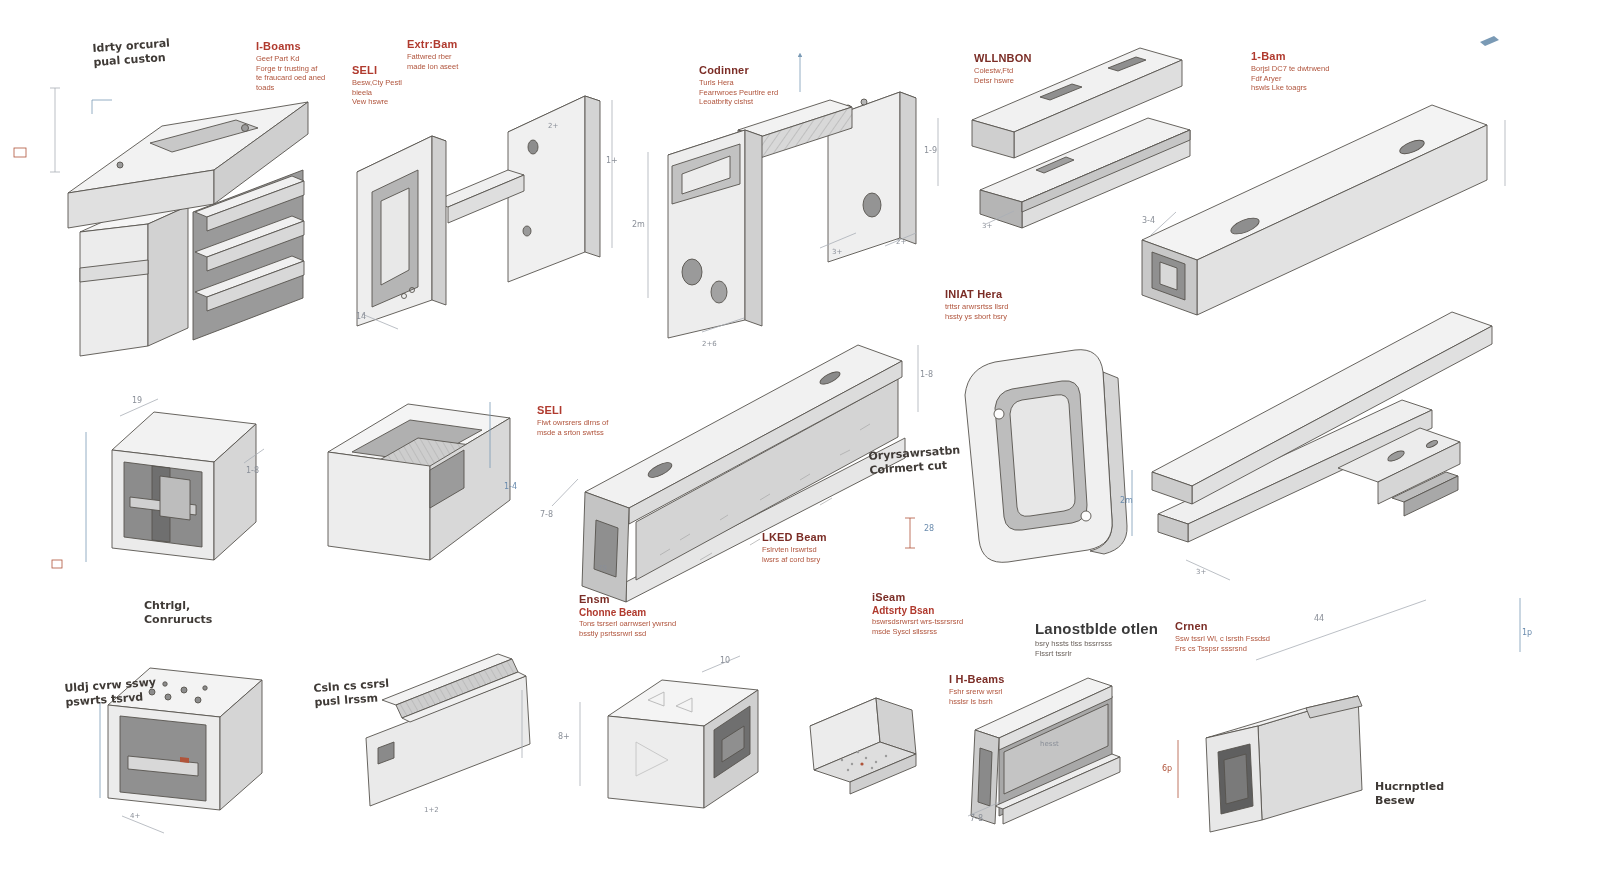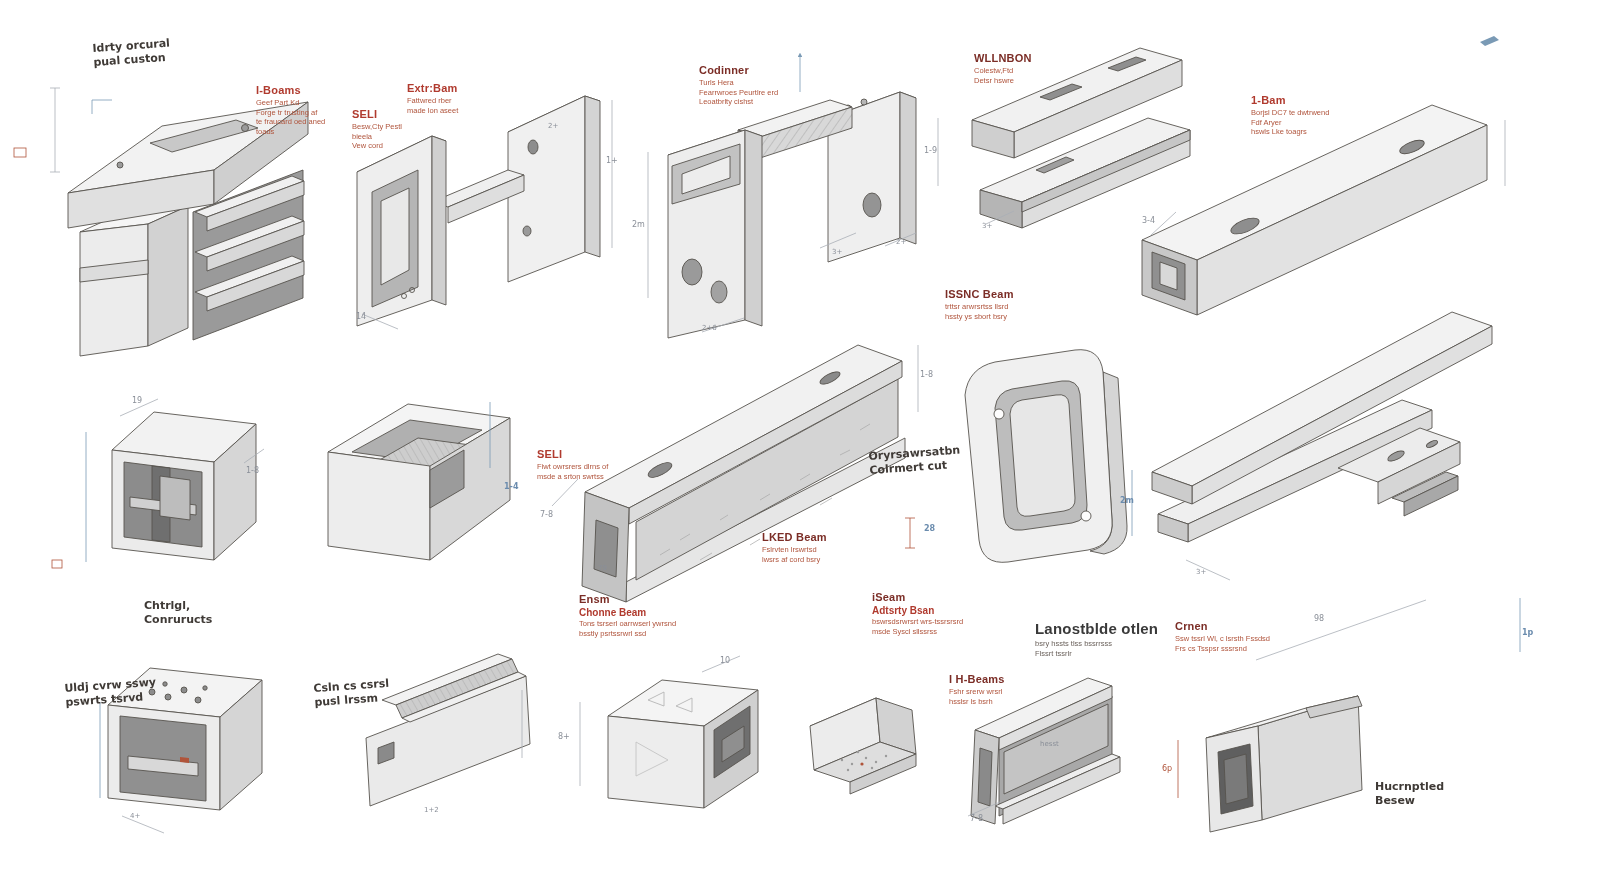--- a/index.html
+++ b/index.html
@@ -11,7 +11,7 @@
   #drawings { position:absolute; left:0; top:0; }
   .ann { position:absolute; line-height:1.25; white-space:nowrap; }
   .t { font-weight:bold; font-size:11px; letter-spacing:.2px; }
-  .t.red { color:#b03a2e;margin-top:44px; }
+  .t.red { color:#b03a2e; }
   .t.maroon { color:#7b2d26; }
   .t.dark { color:#3a3a3a; font-size:15px; }
   .sub { font-weight:bold; font-size:10px; color:#b03a2e; }

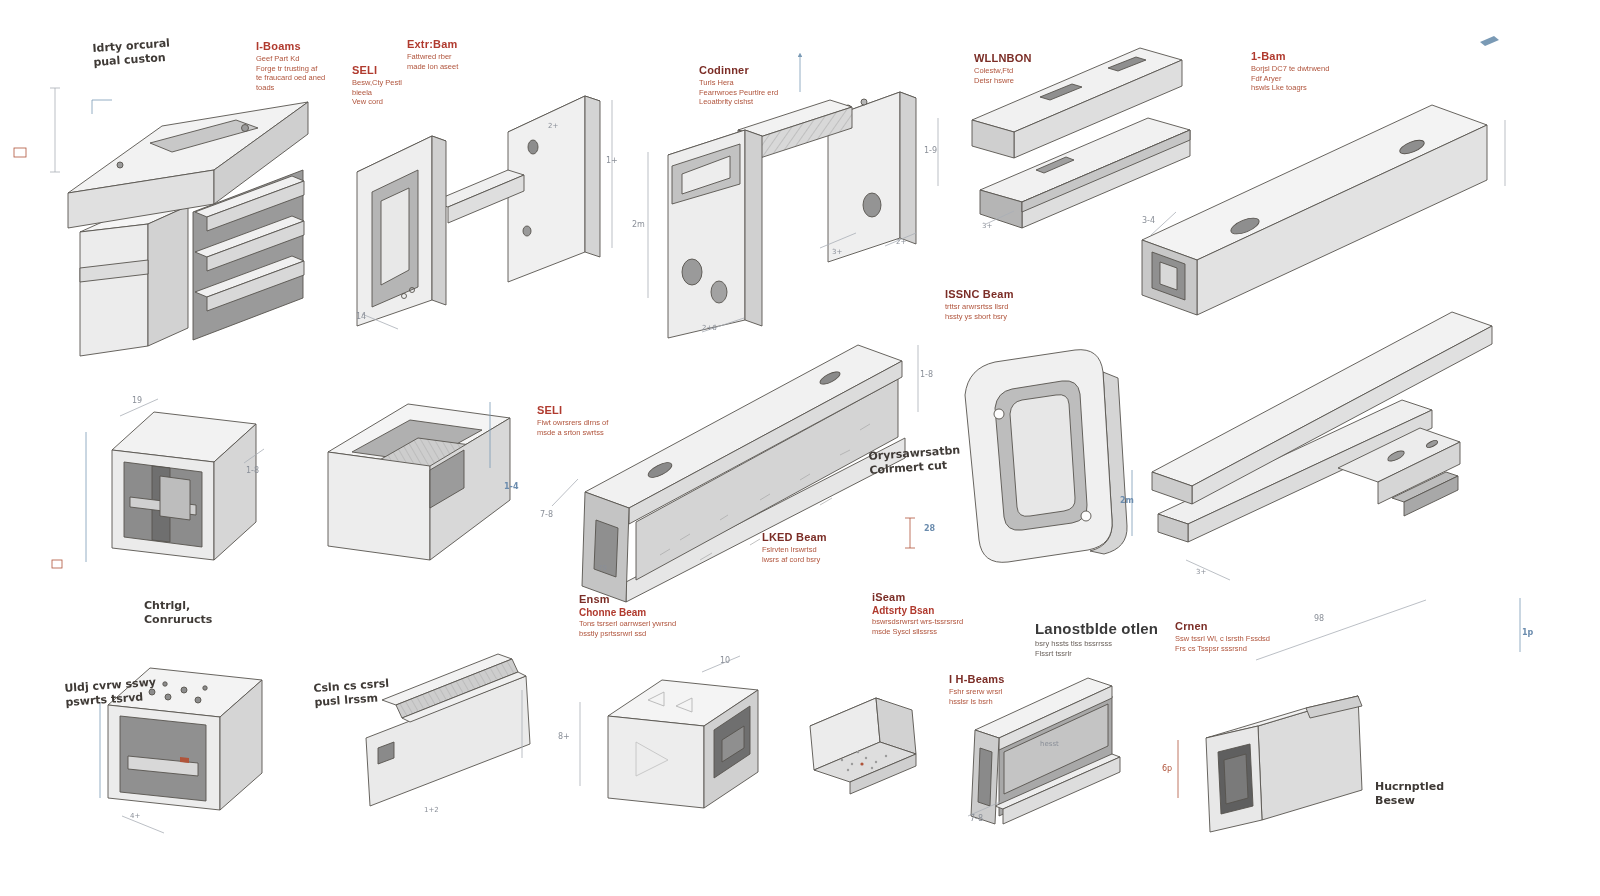--- a/index.html
+++ b/index.html
@@ -327,7 +327,7 @@
   <div class="t red">SELI</div>
   <div class="l">Besw,Cty Pestl</div>
   <div class="l">bieela</div>
-  <div class="l">Vew cord</div>
+  <div class="l">Vew hswre</div>
 </div>
 
 <div class="ann" style="left:407px;top:38px">

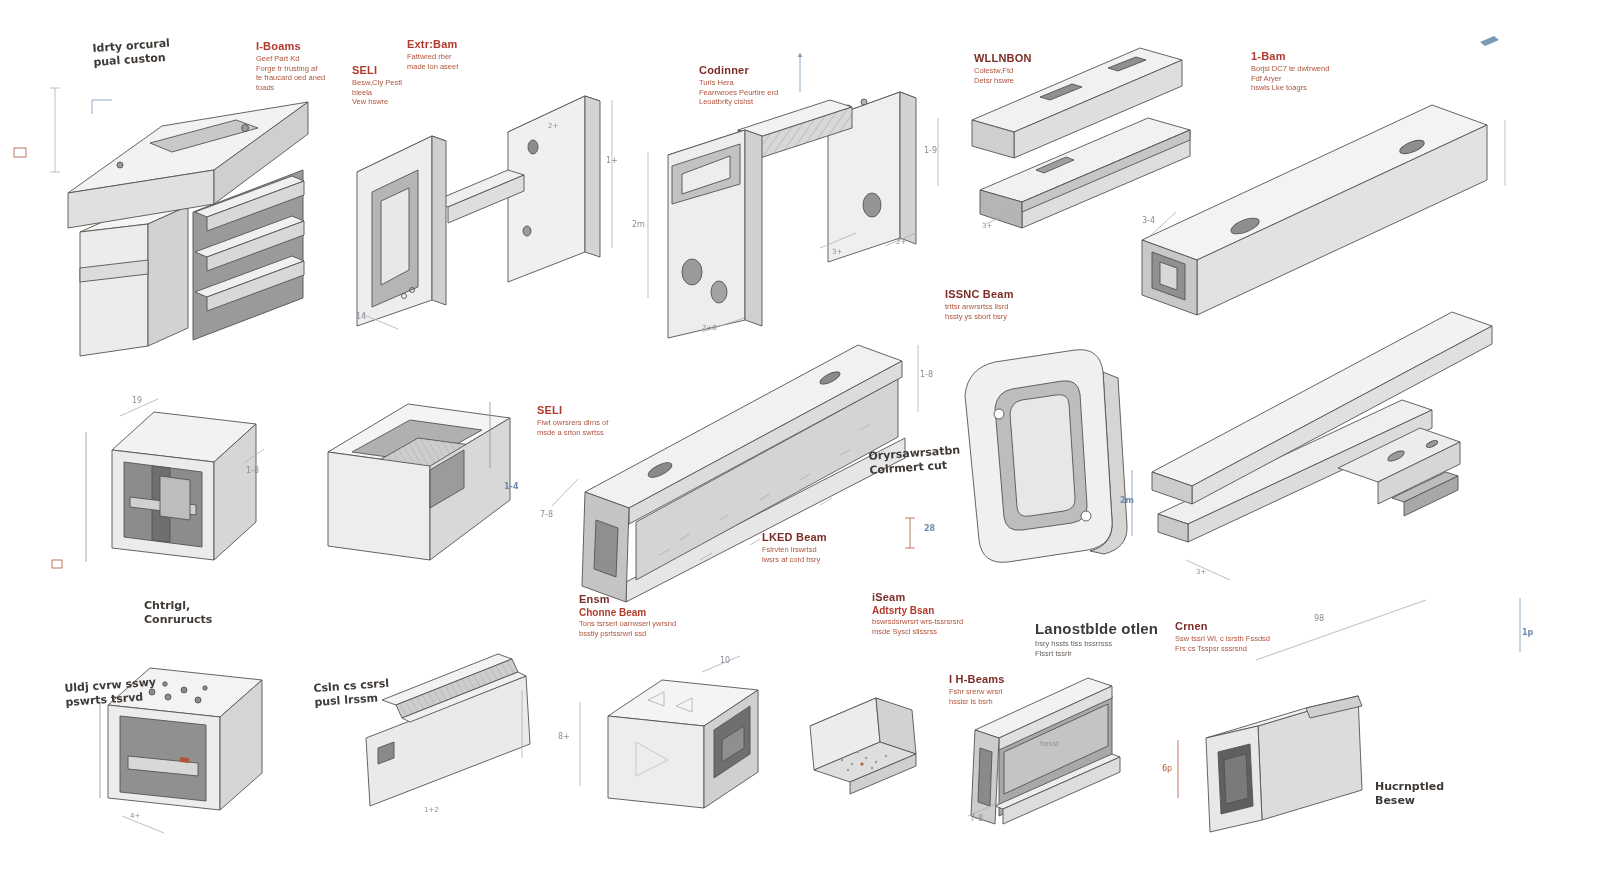--- a/index.html
+++ b/index.html
@@ -363,7 +363,7 @@
 </div>
 
 <div class="ann" style="left:945px;top:288px">
-  <div class="t maroon">ISSNC Beam</div>
+  <div class="t maroon">INIAT Hera</div>
   <div class="l">trttsr arwrsrtss llsrd</div>
   <div class="l">hssty ys sbort bsry</div>
 </div>

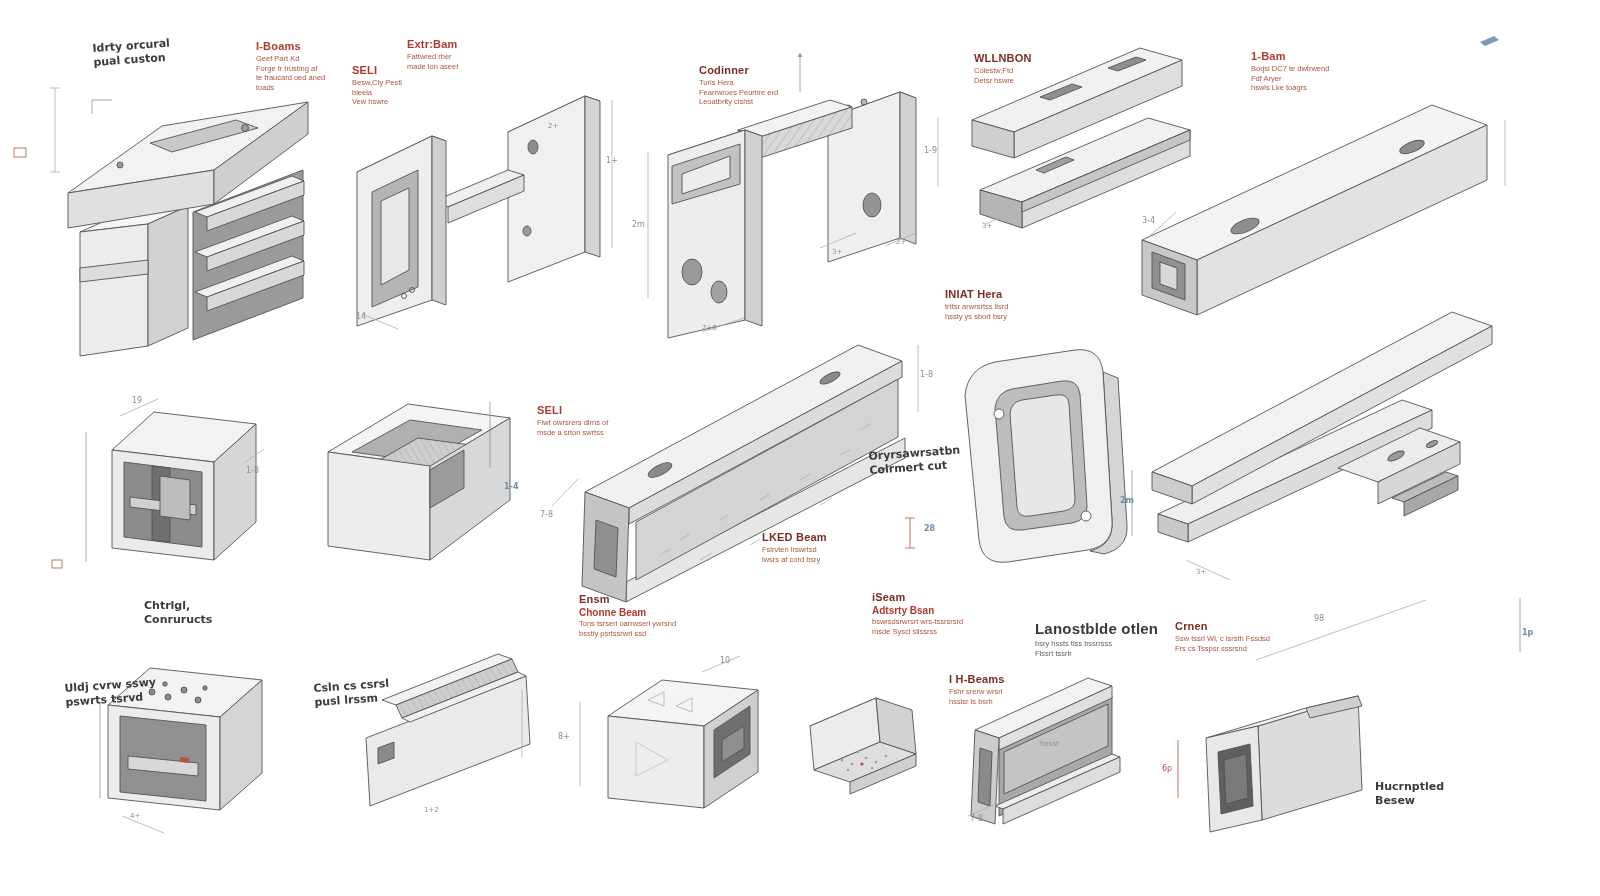--- a/index.html
+++ b/index.html
@@ -451,7 +451,7 @@
 <span class="dim small" style="left:1040px;top:740px">hesst</span>
 <span class="dim" style="left:356px;top:312px">14</span>
 <span class="dim" style="left:606px;top:156px">1+</span>
-<span class="dim small" style="left:702px;top:324px">2+6</span>
+<span class="dim small" style="left:702px;top:340px">2+6</span>
 <span class="dim small" style="left:982px;top:222px">3+</span>
 <span class="dim small" style="left:130px;top:812px">4+</span>
 <span class="dim blue" style="left:1522px;top:628px">1p</span>

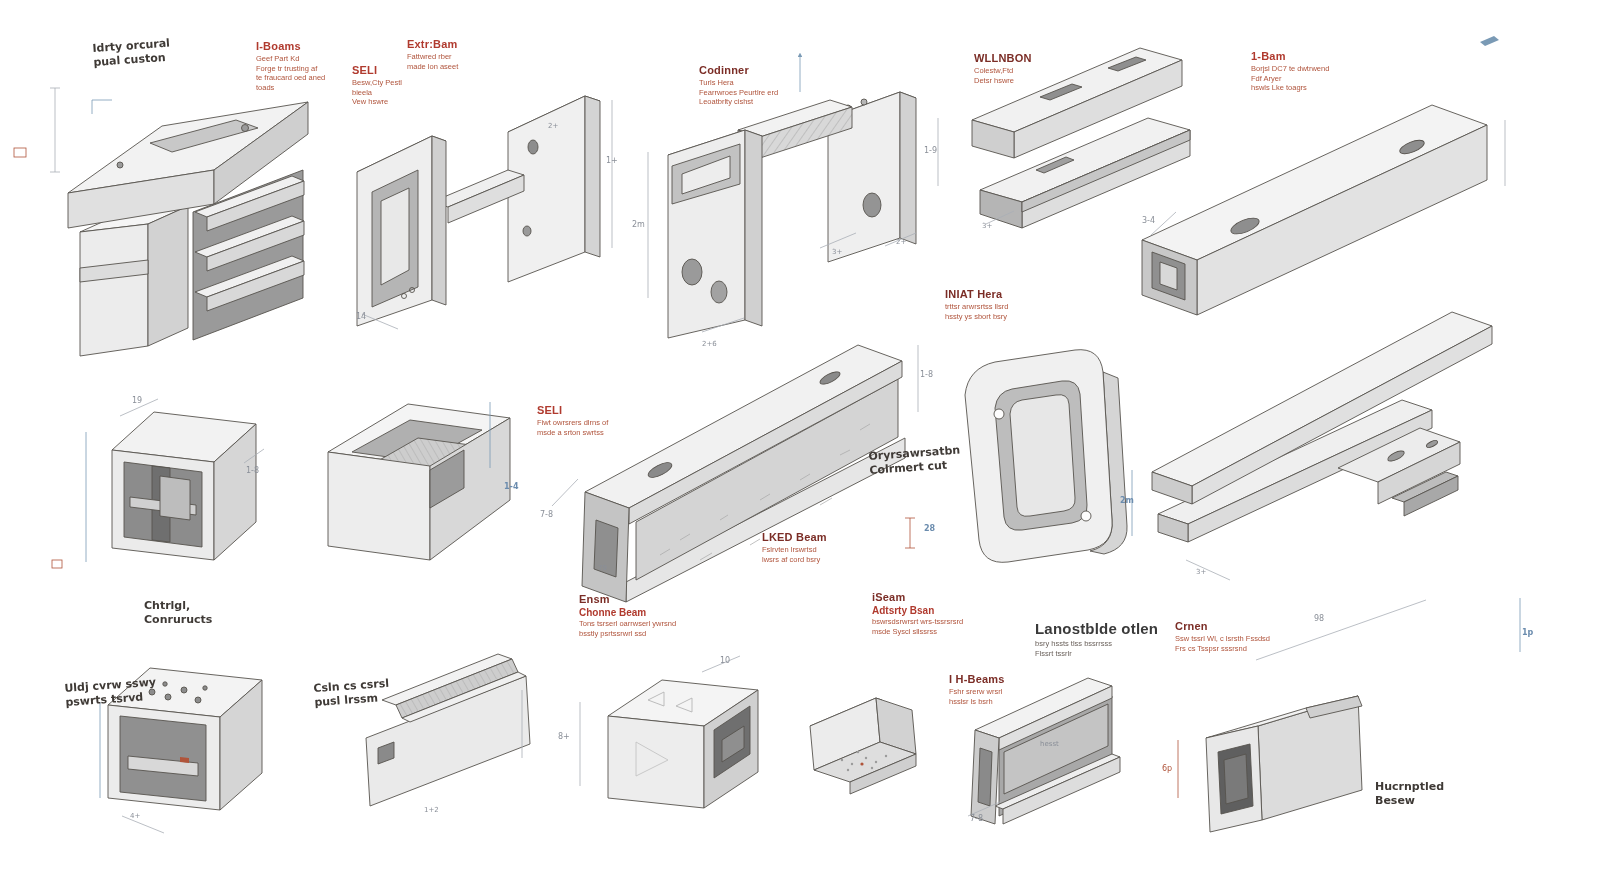--- a/index.html
+++ b/index.html
@@ -23,7 +23,7 @@
   .note.upright { transform:none;margin-top:12px; }
   .dim { position:absolute; font-size:8px; color:#8a8f98;
          font-family:"DejaVu Sans", sans-serif; white-space:nowrap; }
-  .dim.blue { color:#6b8cae;font-weight:bold; }
+  .dim.blue { color:#6b8cae; }
   .dim.red { color:#b0543a; }
   .dim.small { font-size:7px; }
 </style>

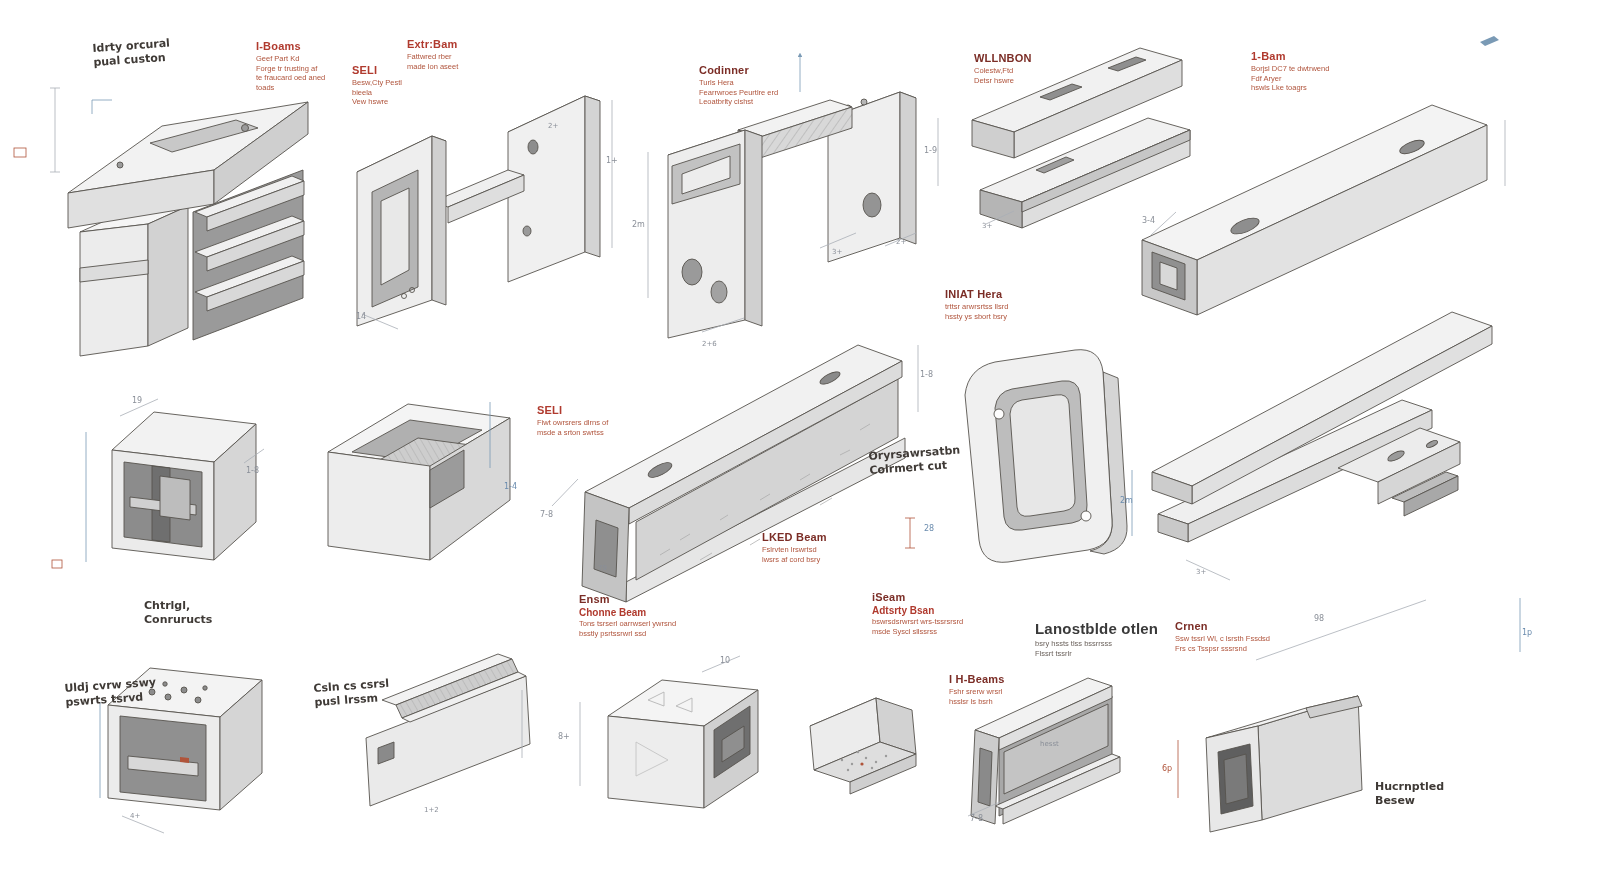--- a/index.html
+++ b/index.html
@@ -445,7 +445,7 @@
 <span class="dim blue" style="left:924px;top:524px">28</span>
 <span class="dim" style="left:558px;top:732px">8+</span>
 <span class="dim" style="left:720px;top:656px">10</span>
-<span class="dim" style="left:1314px;top:614px">98</span>
+<span class="dim" style="left:1314px;top:614px">44</span>
 <span class="dim red" style="left:1162px;top:764px">6p</span>
 <span class="dim" style="left:970px;top:814px">7-8</span>
 <span class="dim small" style="left:1040px;top:740px">hesst</span>

